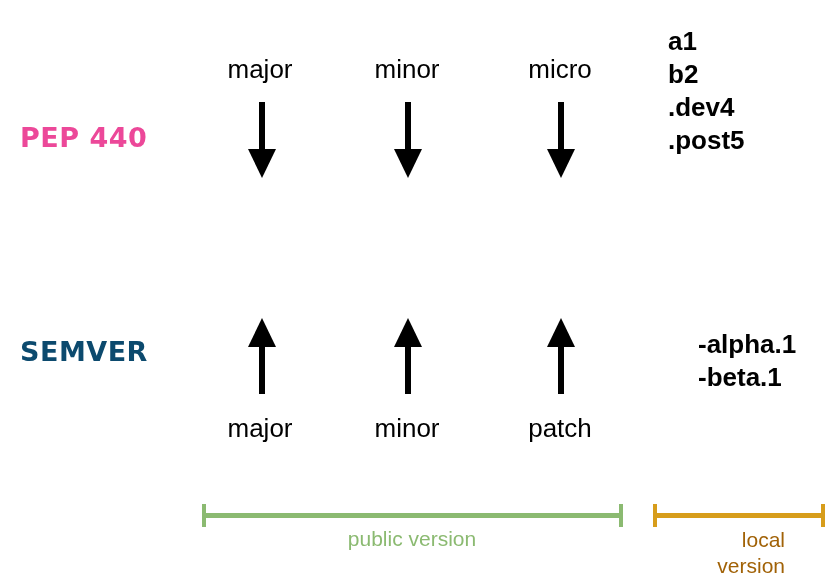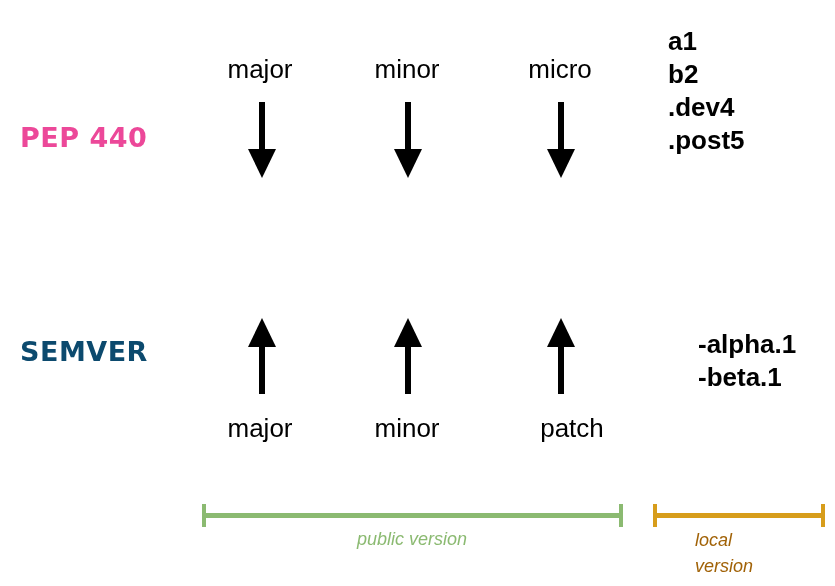--- a/index.html
+++ b/index.html
@@ -128,7 +128,7 @@
 
   <div class="abs field-label" style="left:260px; top:413px;">major</div>
   <div class="abs field-label" style="left:407px; top:413px;">minor</div>
-  <div class="abs field-label" style="left:572px; top:413px;">patch</div>
+  <div class="abs field-label" style="left:560px; top:413px;">patch</div>
 
   <div class="abs suffix-list" style="left:668px; top:25px;">
     <div>a1</div>

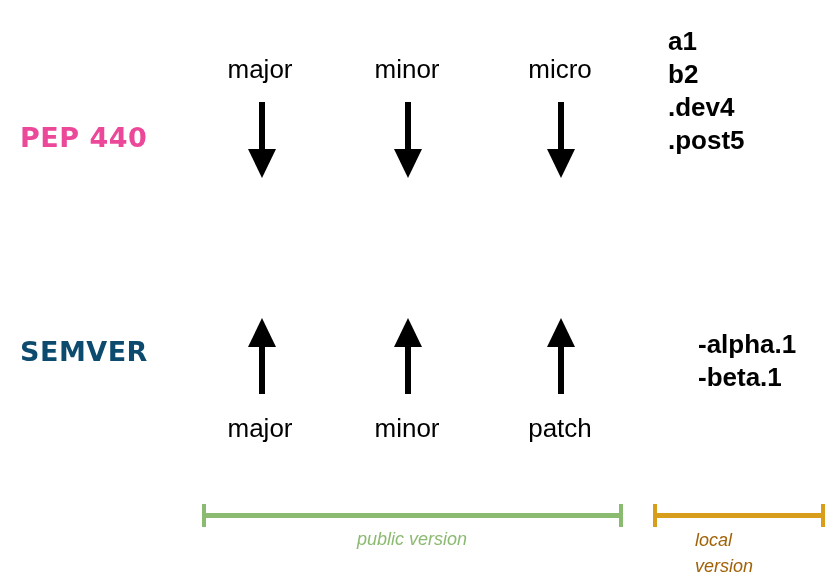--- a/index.html
+++ b/index.html
@@ -80,11 +80,10 @@
   .bracket-line { height: 5px; }
   .bracket-tick { width: 4px; height: 23px; }
   .span-label {
-    font-size: 18px;
+    font-size: 21px;
     line-height: 26px;
-    text-align: left;
+    text-align: right;
     transform: translateX(-50%);
-    font-style: italic;
   }
 </style>
 </head>

